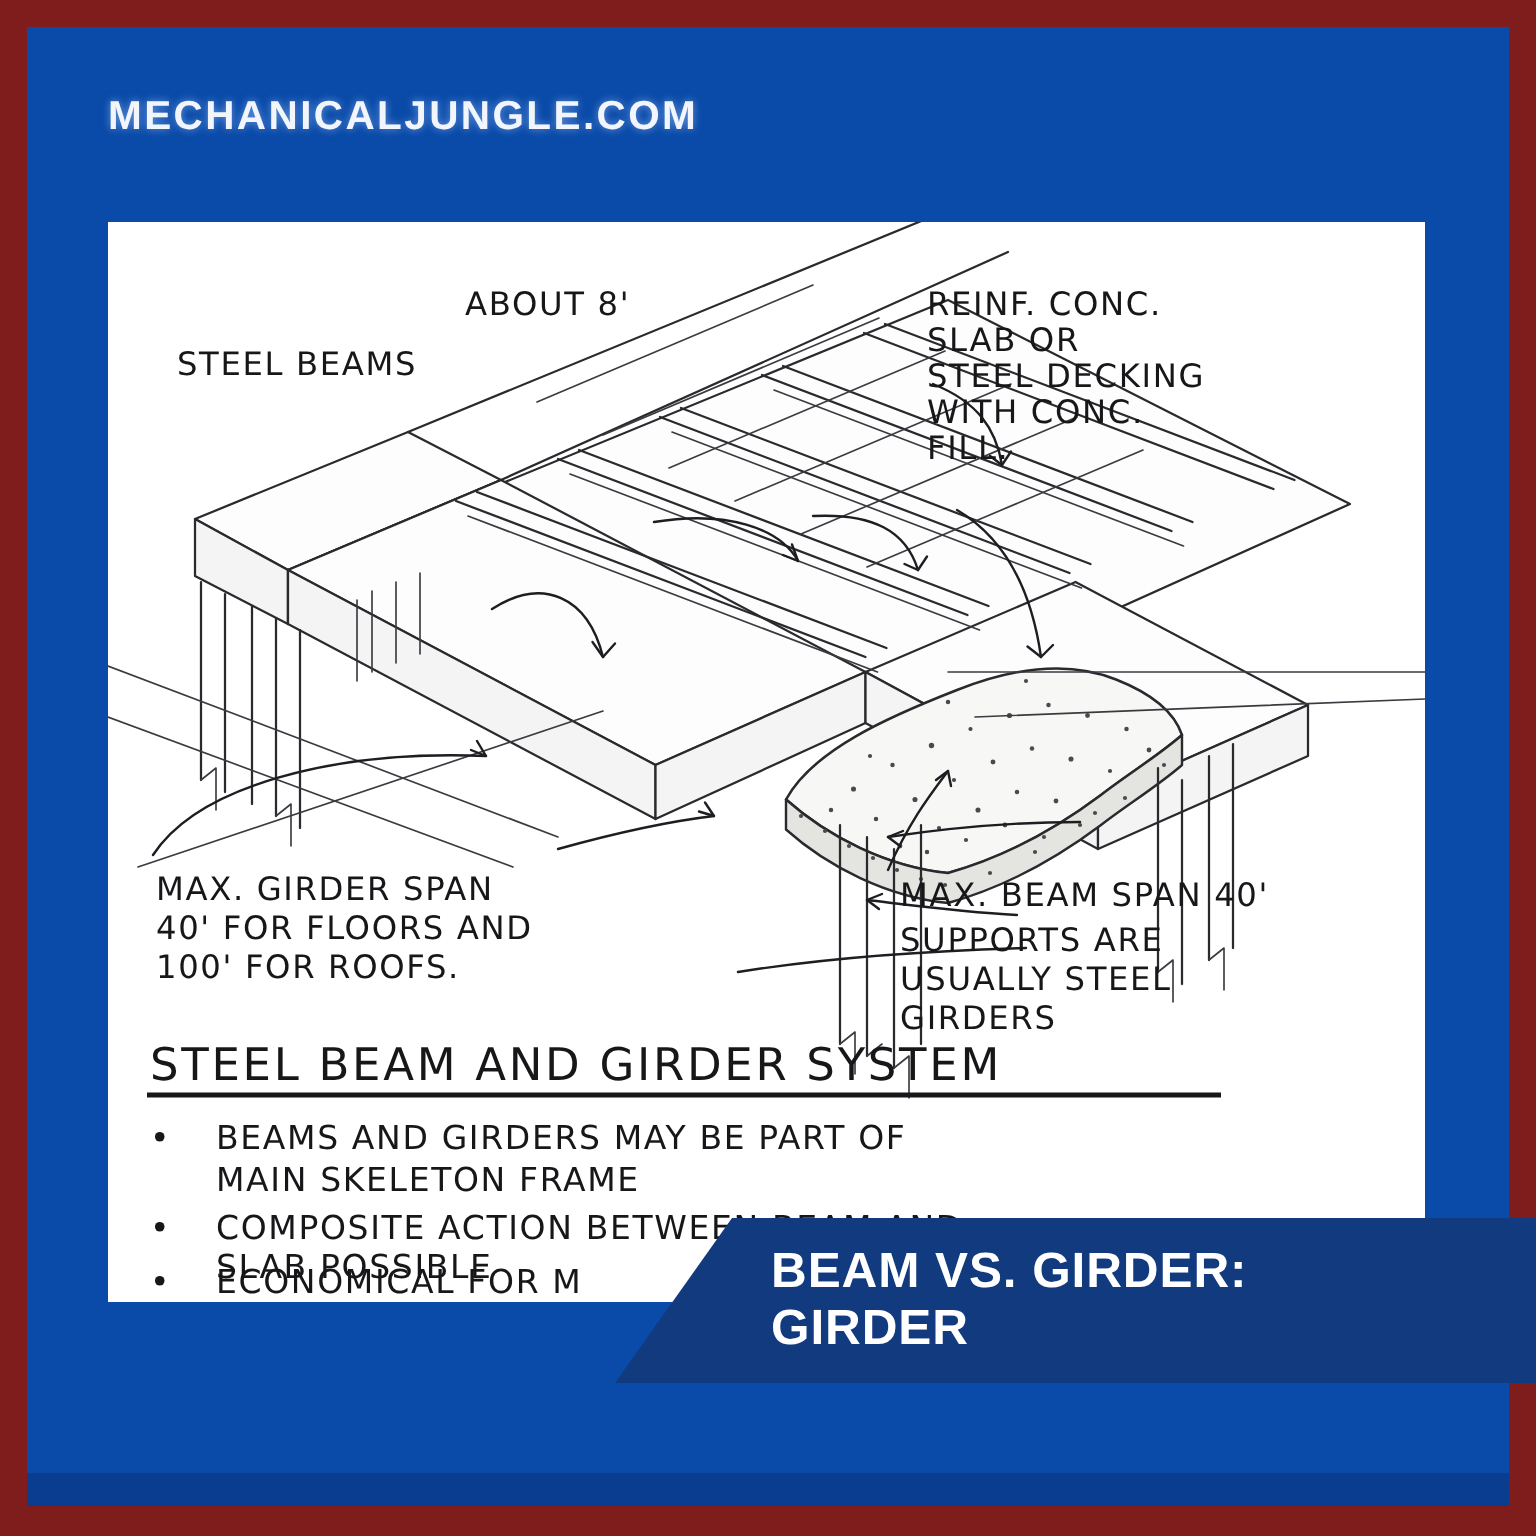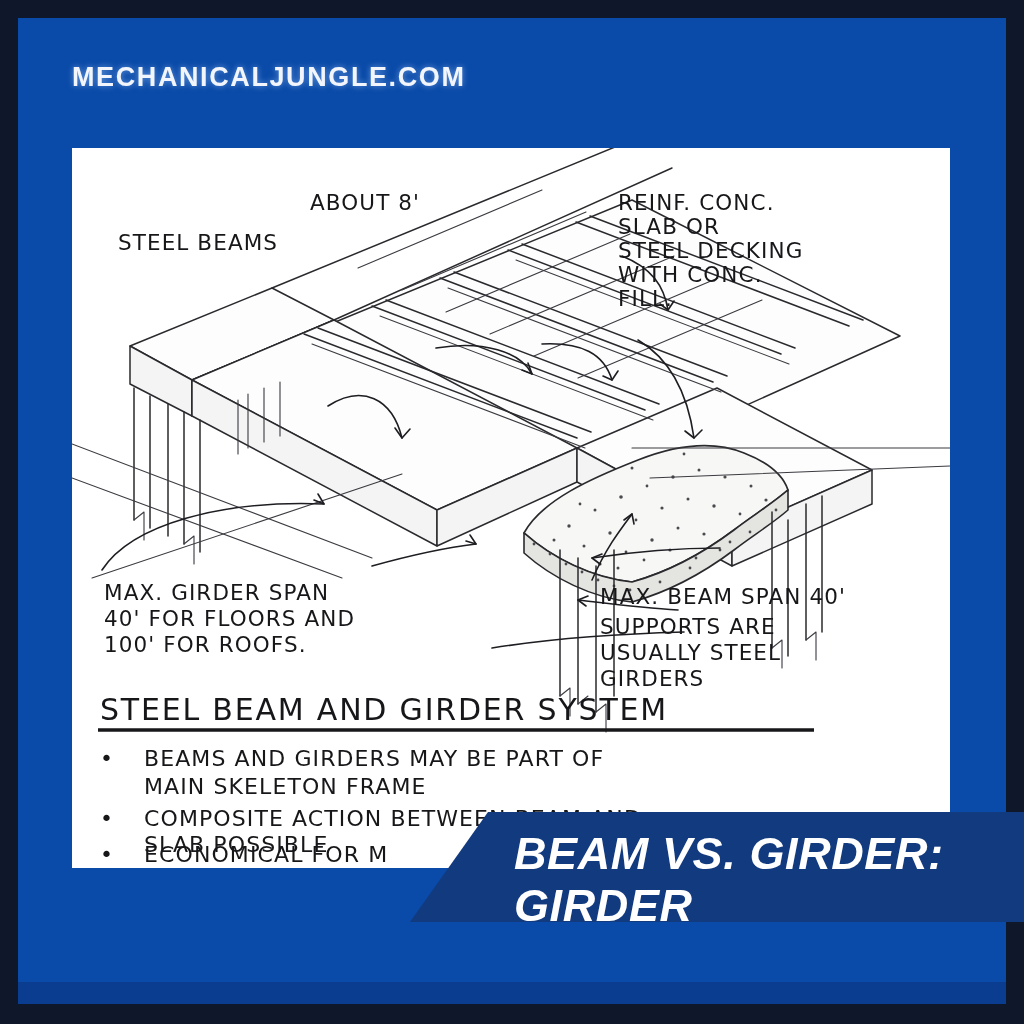--- a/index.html
+++ b/index.html
@@ -19,7 +19,7 @@
     position: relative;
     width: 1024px;
     height: 1024px;
-    background: #0f172a;
+    background: #7f1d1d;
     box-sizing: border-box;
   }
   #poster-field {

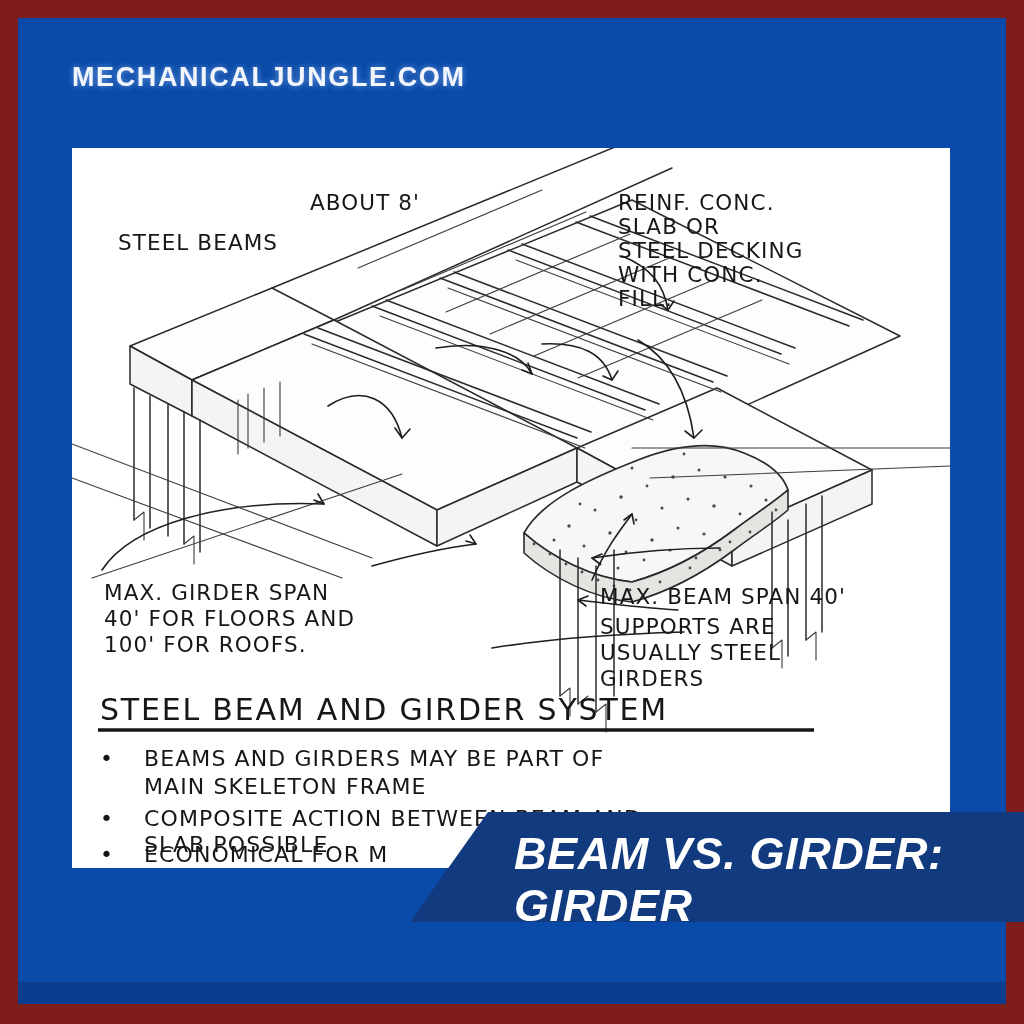--- a/index.html
+++ b/index.html
@@ -125,11 +125,10 @@
     top: 16px;
     width: 470px;
     color: #ffffff;
-    font-size: 45px;
+    font-size: 33px;
     font-weight: bold;
     line-height: 1.16;
     letter-spacing: 0.6px;
-    font-style: italic;
   }
   .banner-line { display: block; white-space: nowrap; }
 </style>

